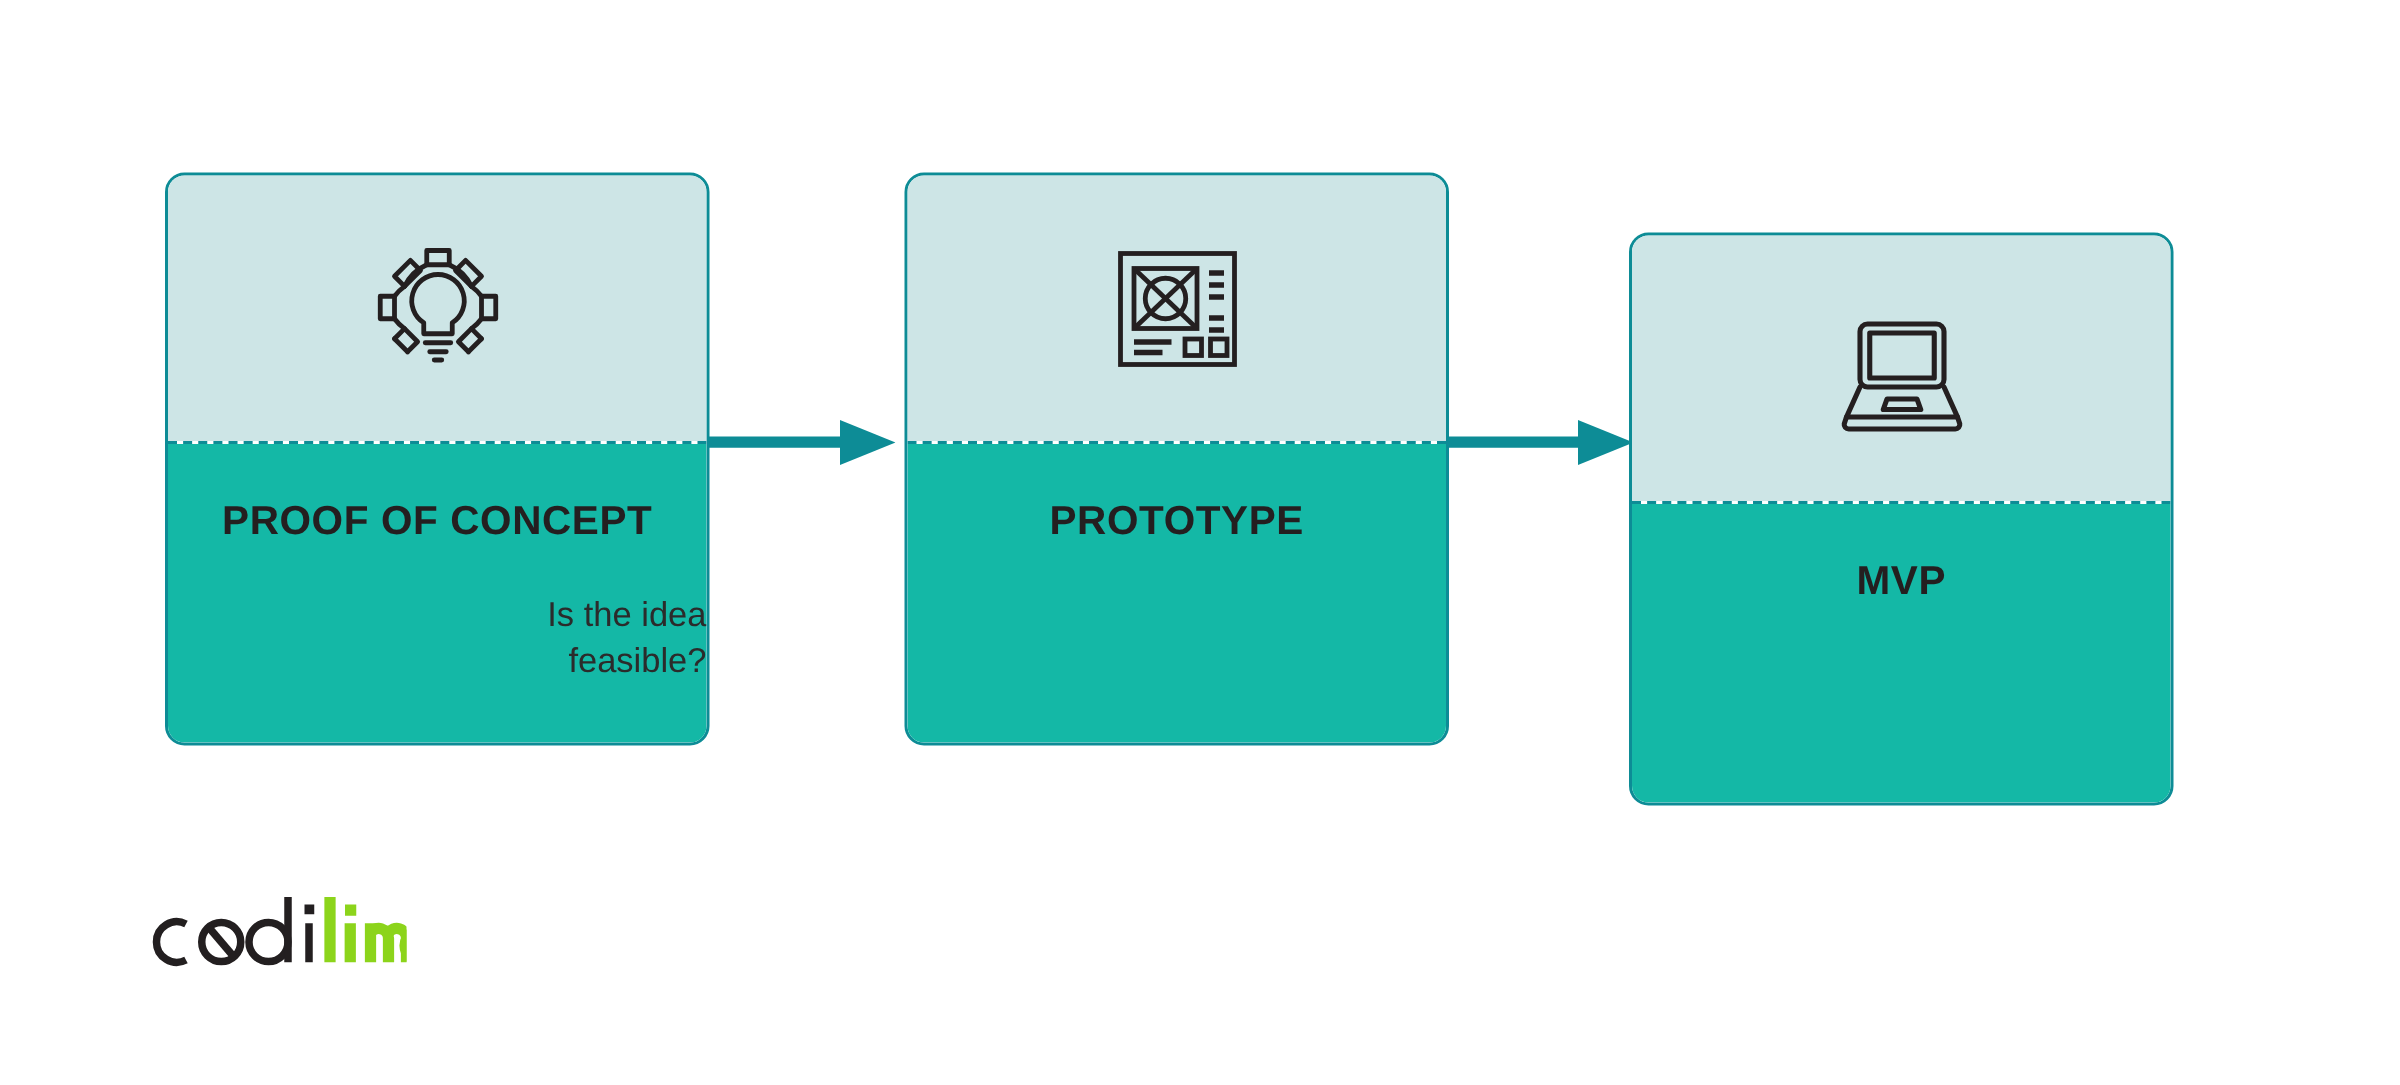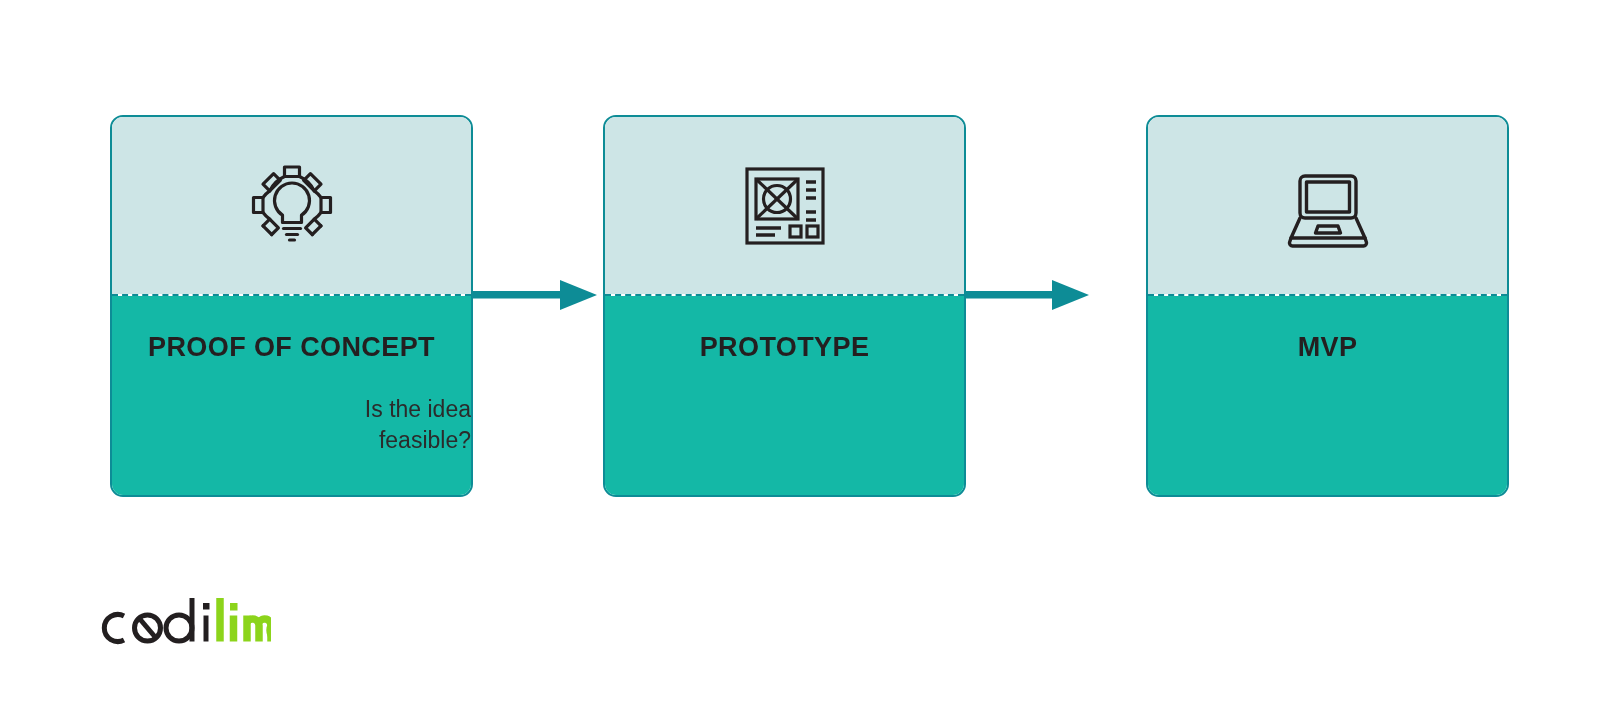--- a/index.html
+++ b/index.html
@@ -37,7 +37,7 @@
   }
   .card.c1 { left: 110px; }
   .card.c2 { left: 603px; text-decoration: underline; }
-  .card.c3 { left: 1146px; }
+  .card.c3 { left: 1086px; margin-top: 40px; }
 
   .card-top {
     position: absolute;

